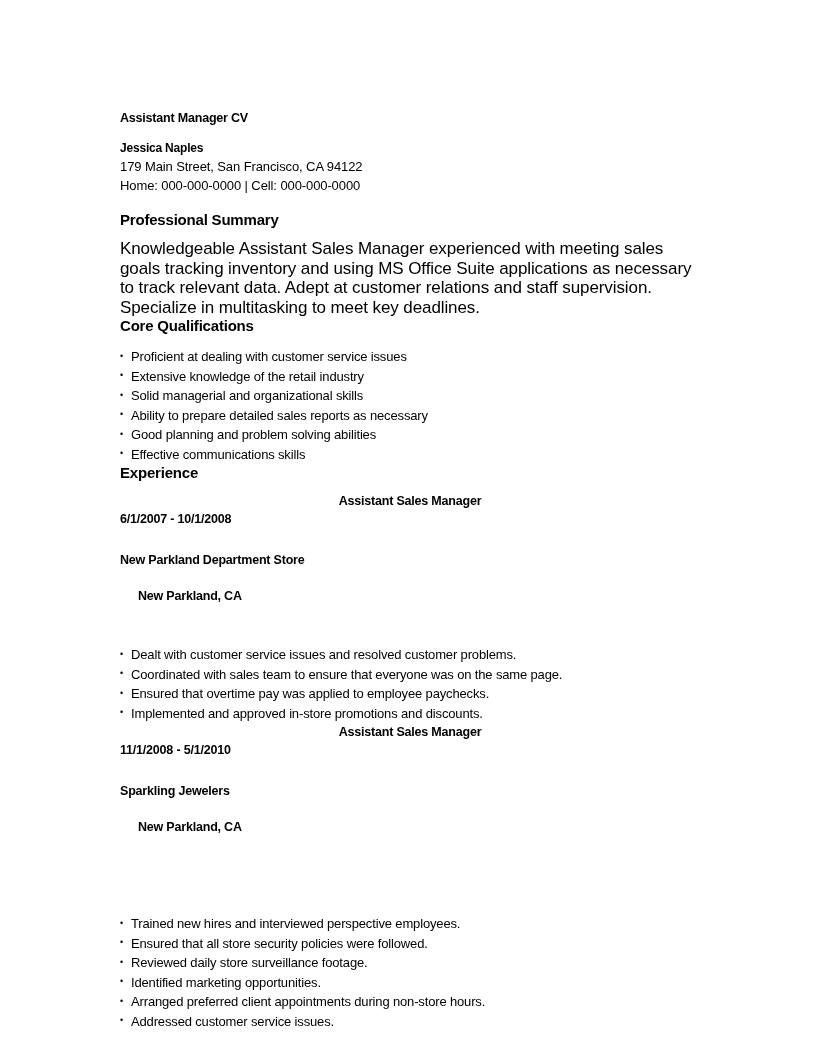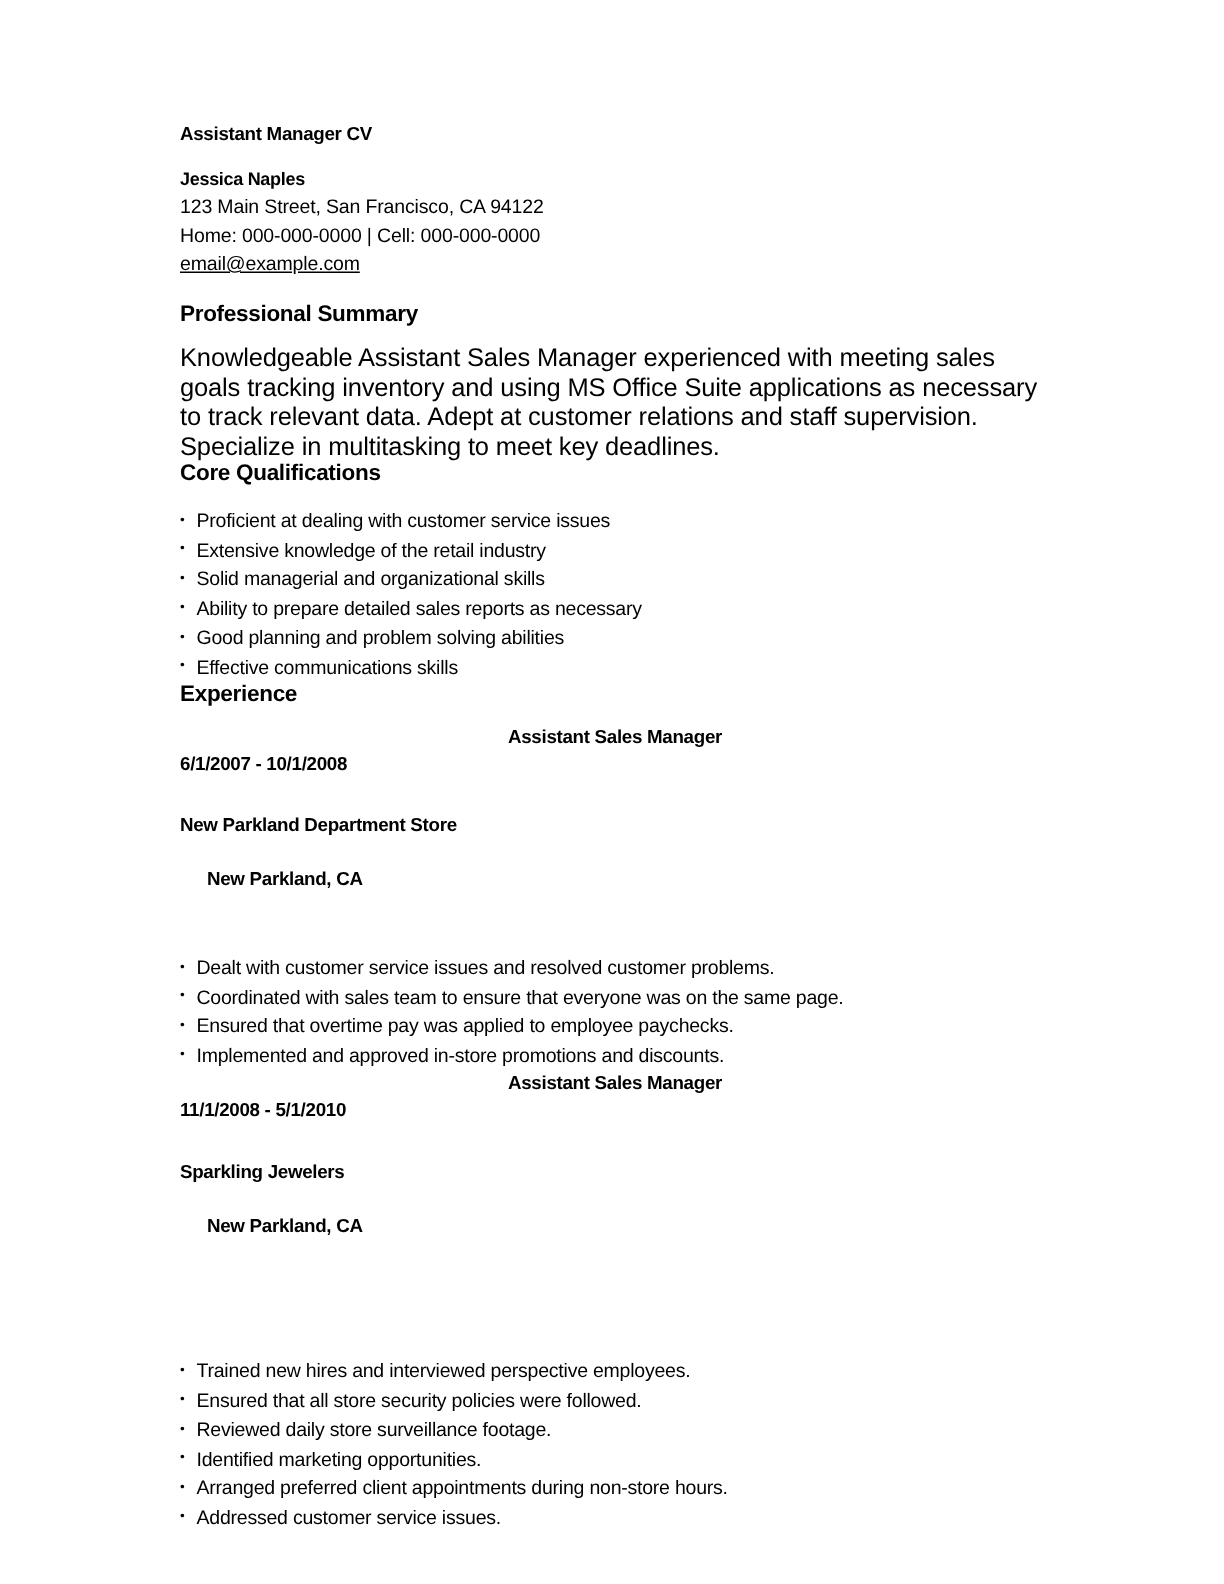--- a/index.html
+++ b/index.html
@@ -24,7 +24,7 @@
   .content {
     position: absolute;
     left: 120px;
-    top: 81px;
+    top: 110px;
     width: 580px;
   }
 

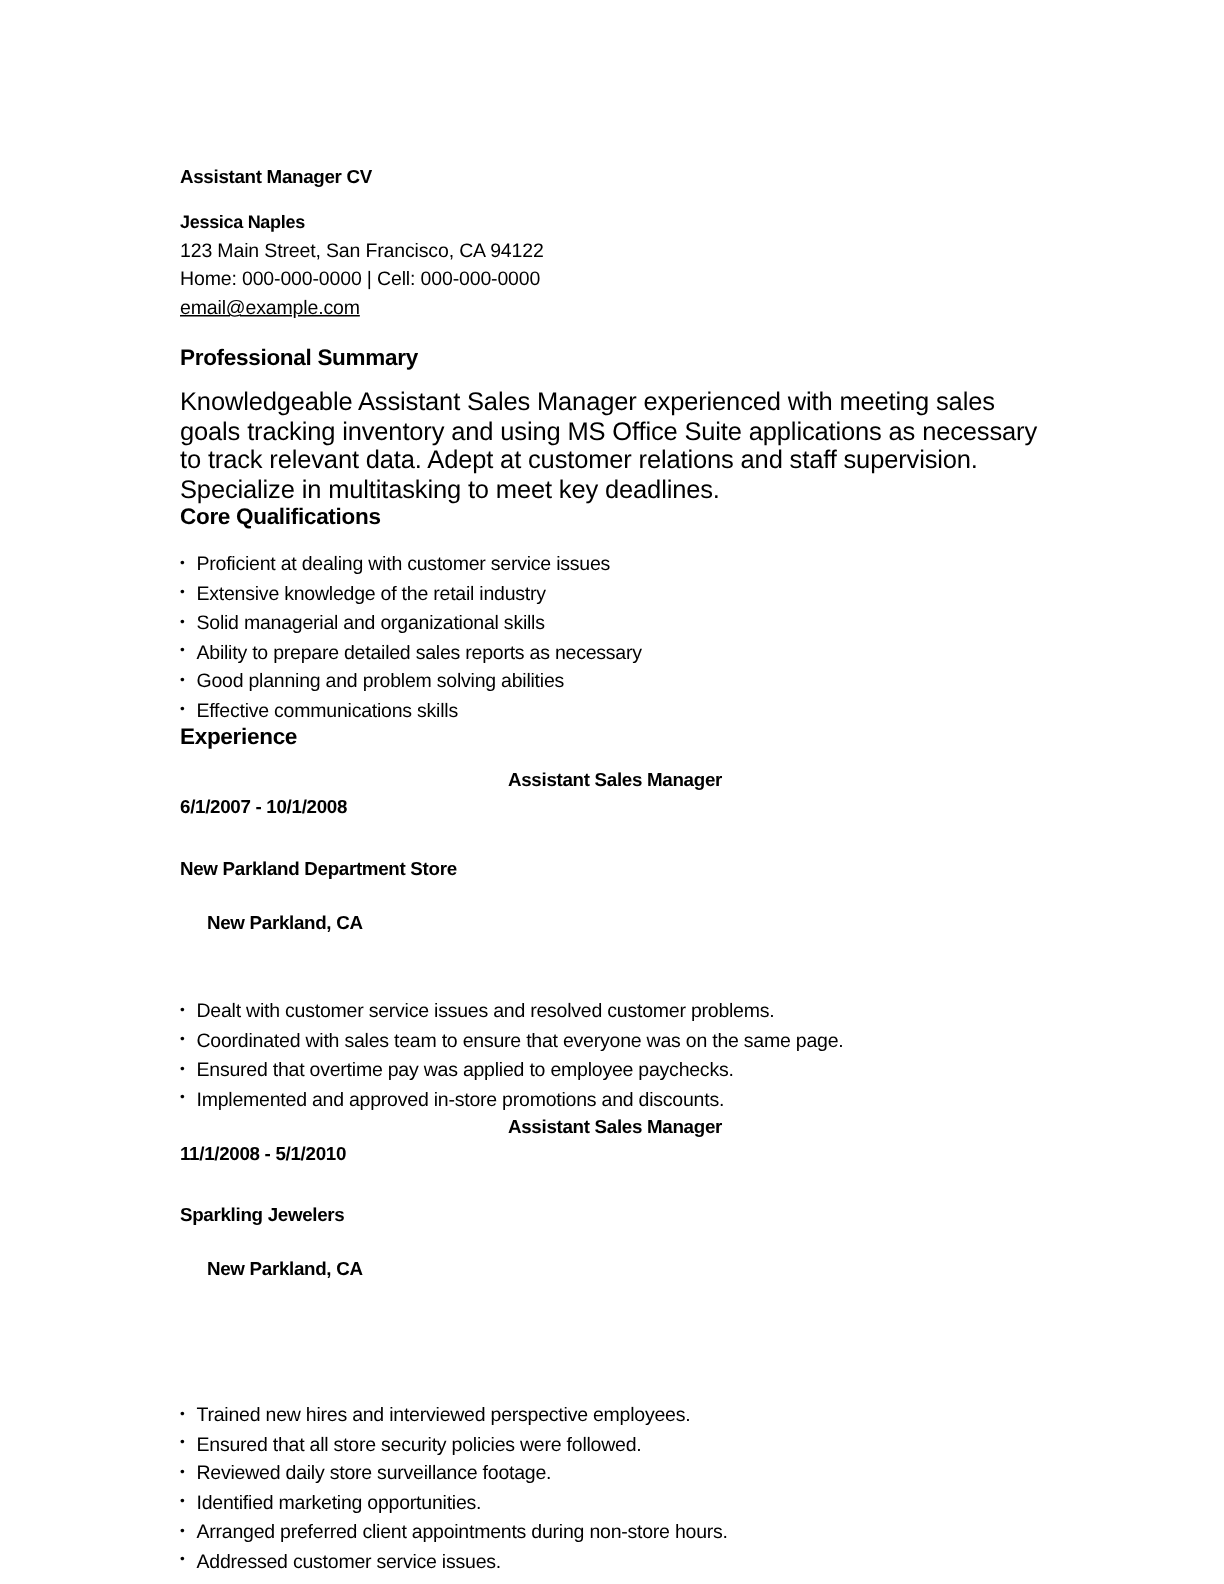--- a/index.html
+++ b/index.html
@@ -143,7 +143,7 @@
     <div class="sp-title-name"></div>
 
     <div class="cand-name">Jessica Naples</div>
-    <div class="contact-line">123 Main Street, San Francisco, CA 94122</div>
+    <div class="contact-line">179 Main Street, San Francisco, CA 94122</div>
     <div class="contact-line">Home: 000-000-0000 | Cell: 000-000-0000</div>
     <div>
       <a class="email-link" href="#">email@example.com</a>

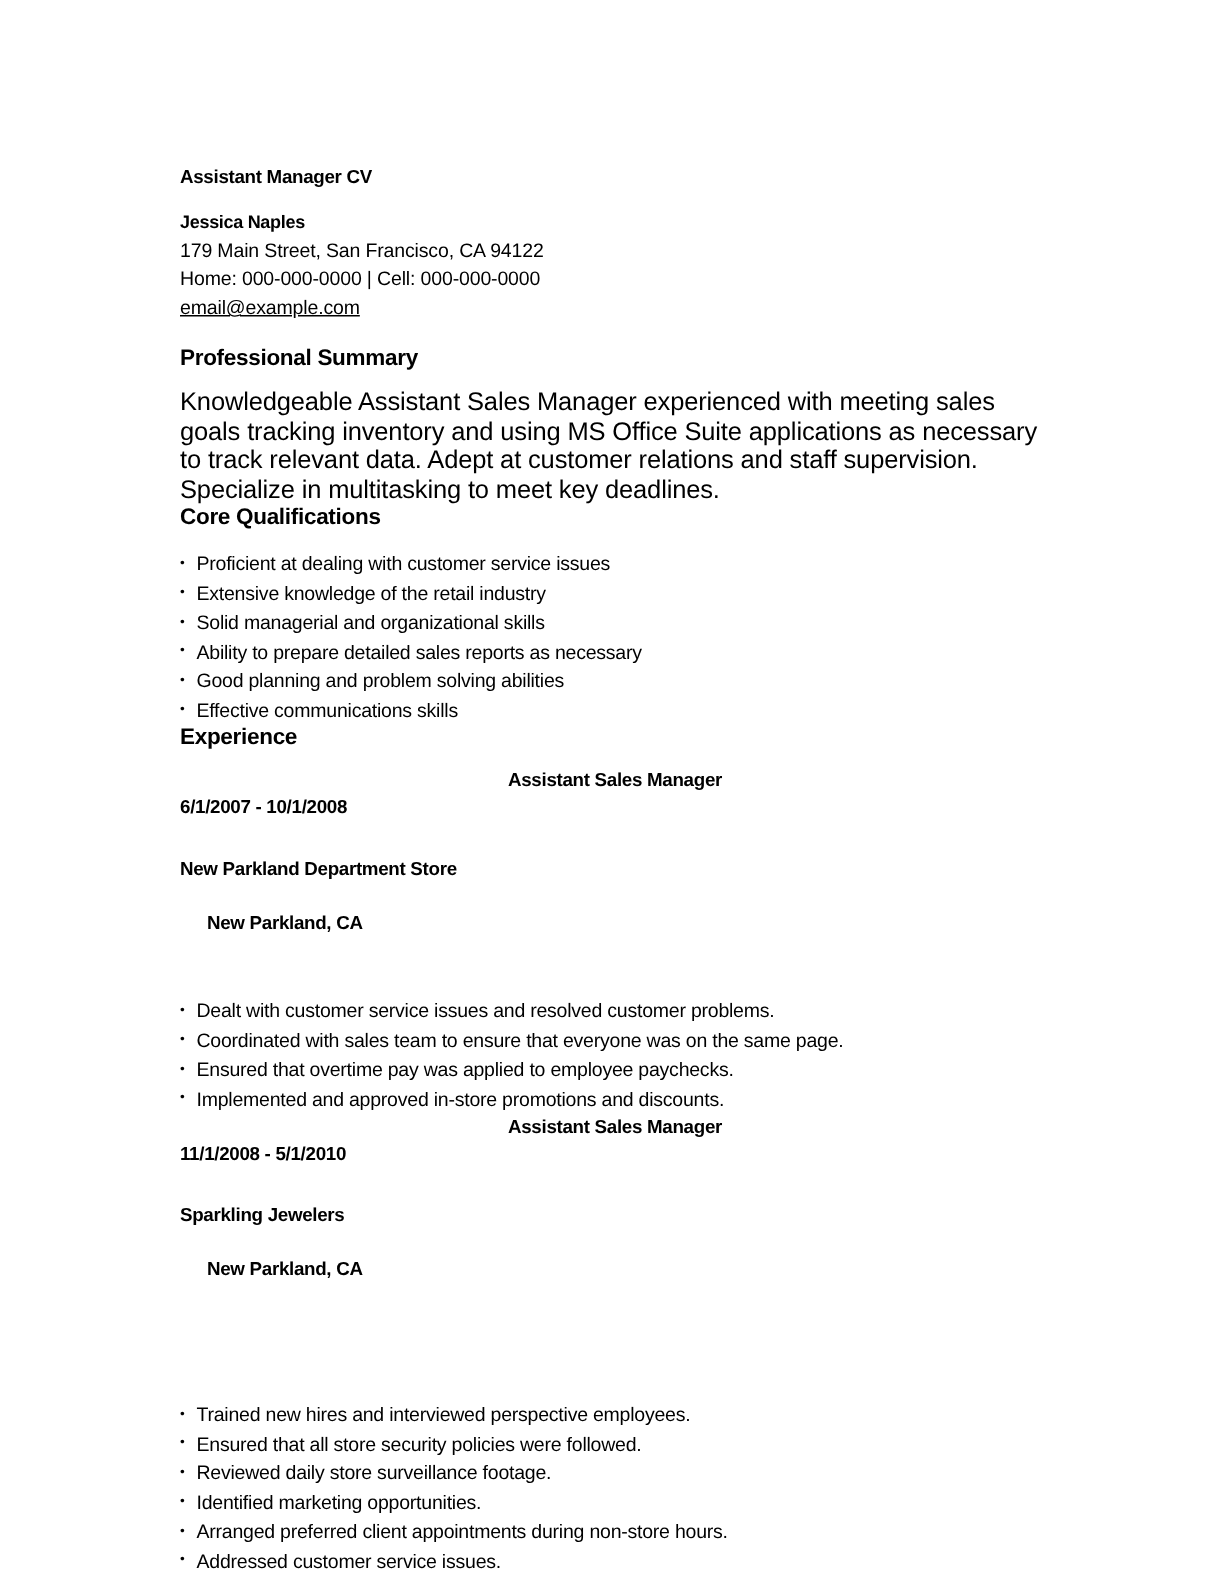--- a/index.html
+++ b/index.html
@@ -145,9 +145,6 @@
     <div class="cand-name">Jessica Naples</div>
     <div class="contact-line">179 Main Street, San Francisco, CA 94122</div>
     <div class="contact-line">Home: 000-000-0000 | Cell: 000-000-0000</div>
-    <div>
-      <a class="email-link" href="#">email@example.com</a>
-    </div>
     <div class="sp-contact-sec"></div>
 
     <div class="section-head">Professional Summary</div>

